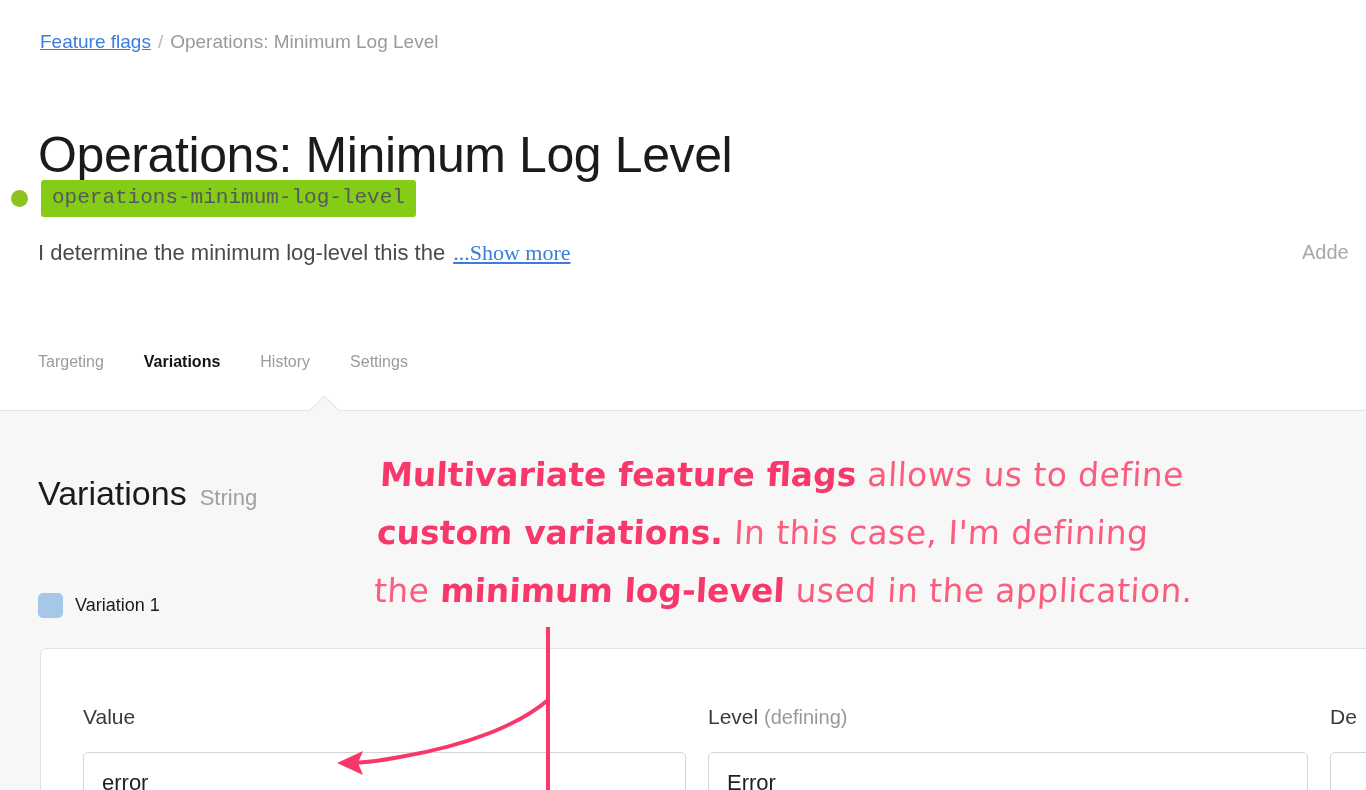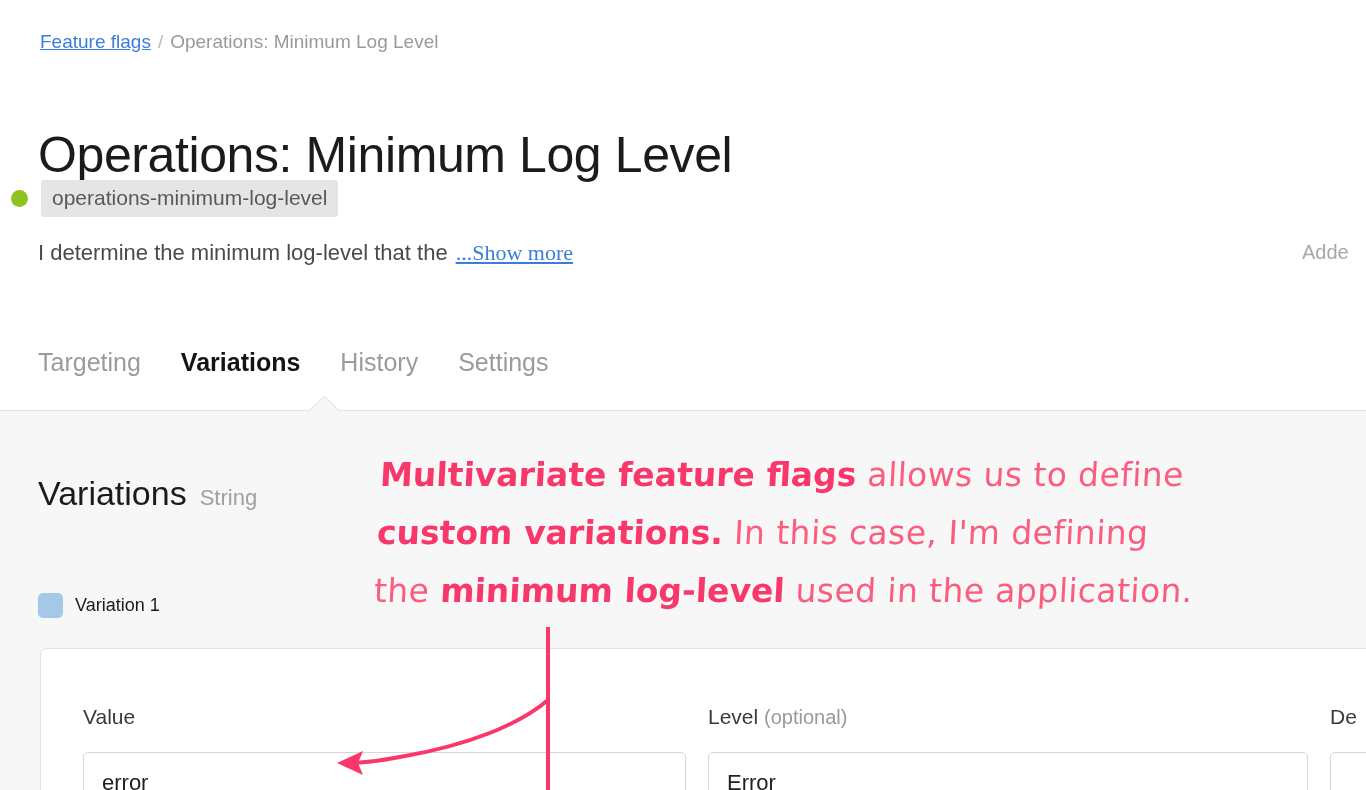--- a/index.html
+++ b/index.html
@@ -69,9 +69,9 @@
     flex: 0 0 auto;
   }
   .flag-key {
-    background: #e5e5e5;
+    background: #84cc16;
     color: #56595c;
-    font-family: Liberation Sans, sans-serif;
+    font-family: Liberation Mono, monospace;
     font-size: 21px;
     line-height: 30px;
     padding: 3px 11px 4px 11px;

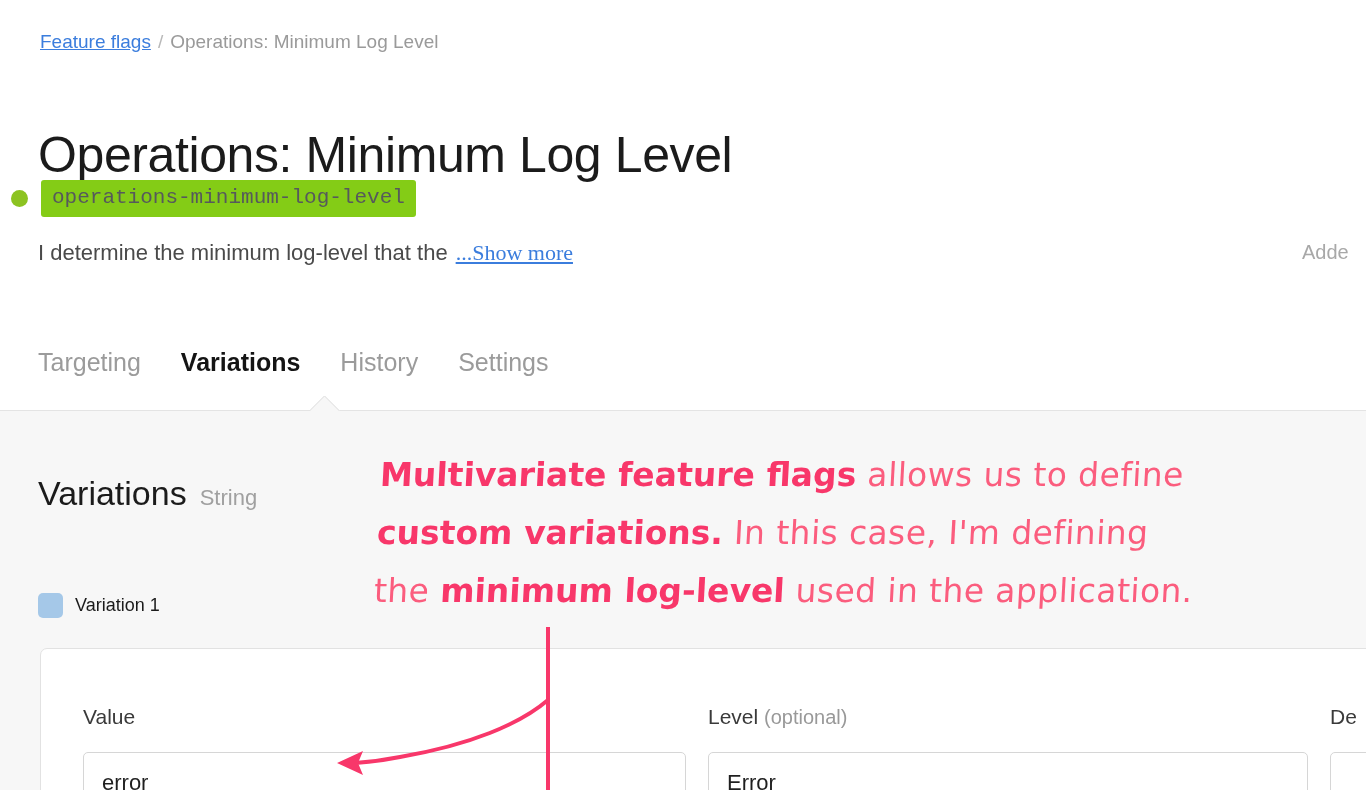--- a/index.html
+++ b/index.html
@@ -285,7 +285,7 @@
   </div>
 
   <div class="description">
-    <span>I determine the minimum log-level that the</span><span class="show-more">...Show more</span>
+    <span>I determine the minimum log-level this the</span><span class="show-more">...Show more</span>
   </div>
 
   <div class="meta-right">Adde</div>

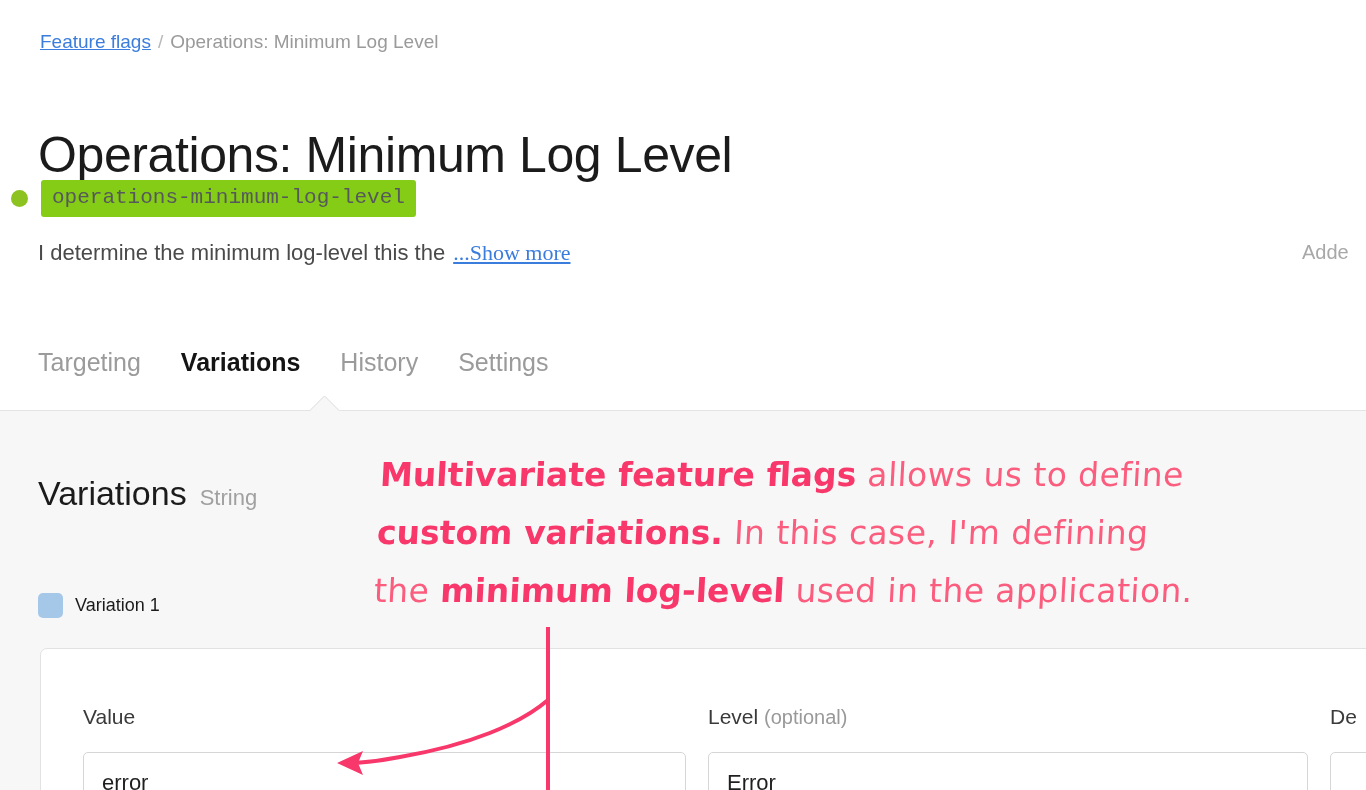--- a/index.html
+++ b/index.html
@@ -116,7 +116,7 @@
     gap: 40px;
   }
   .tab {
-    font-size: 25px;
+    font-size: 16px;
     line-height: 34px;
     color: #9b9b9b;
     cursor: pointer;

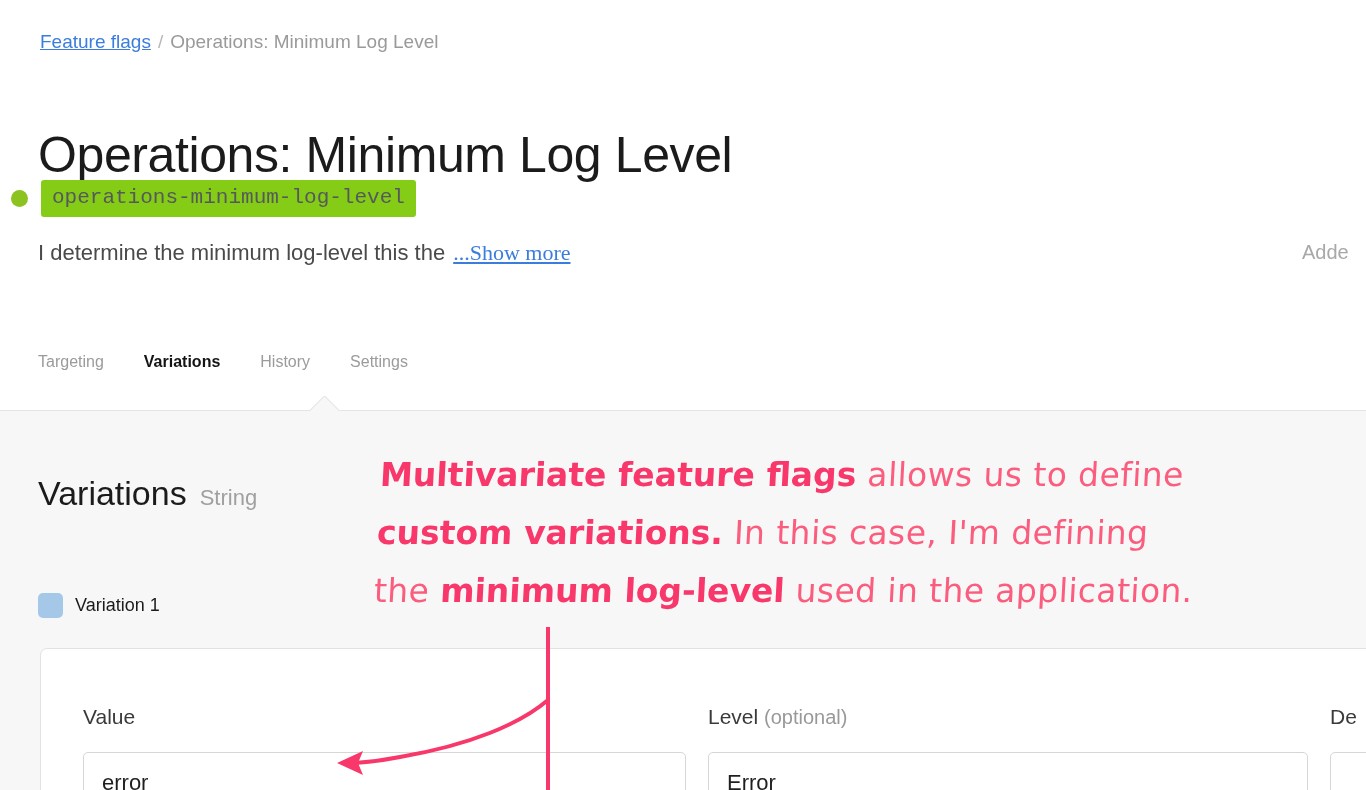--- a/index.html
+++ b/index.html
@@ -321,7 +321,7 @@
         <div class="field">
           <div class="field-label">
             <span>Level</span>
-            <span class="optional">(optional)</span>
+            <span class="optional">(defining)</span>
           </div>
           <input class="field-input field-name" type="text" value="Error" style="">
         </div>

